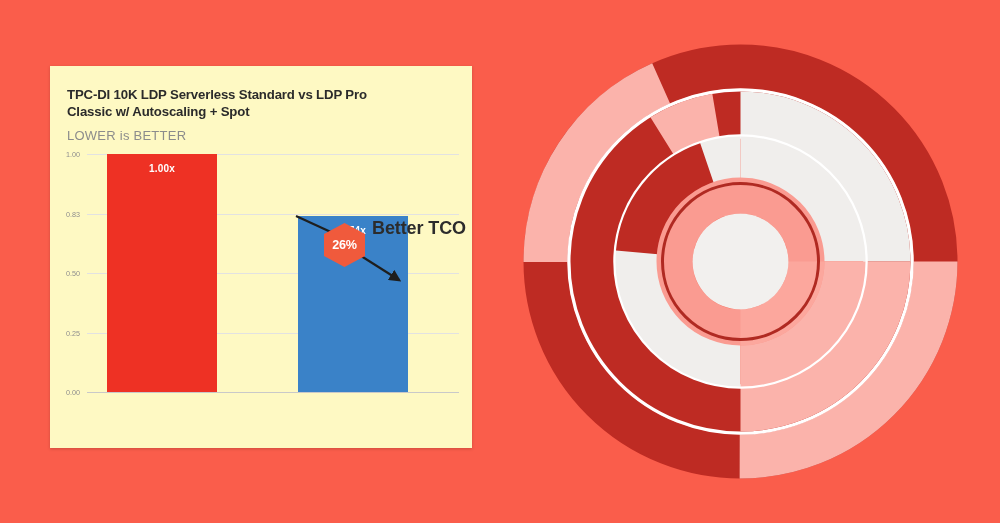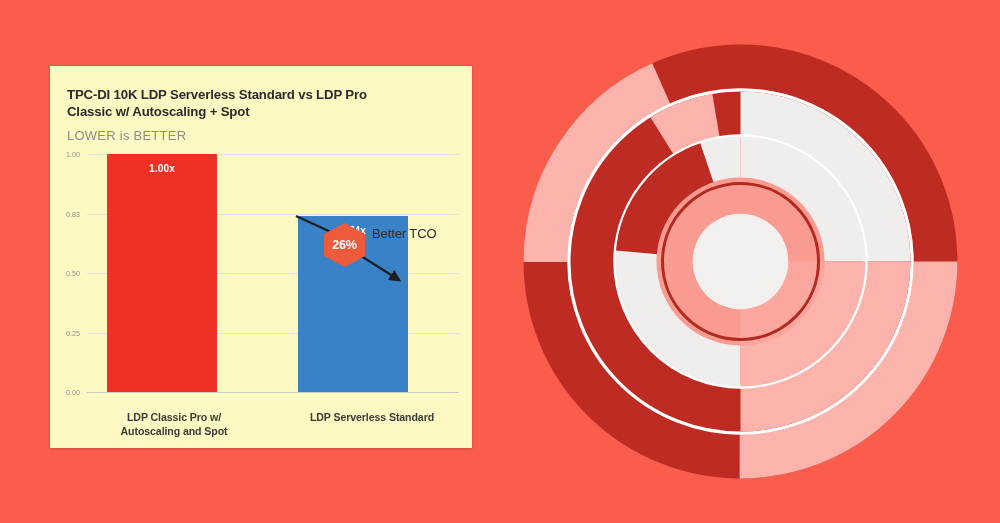--- a/index.html
+++ b/index.html
@@ -144,9 +144,9 @@
   #better-tco {
     position: absolute;
     left: 322px;
-    top: 160px;
-    font-size: 13px;
-    font-weight: normal;
+    top: 152px;
+    font-size: 18px;
+    font-weight: bold;
     color: #2C2C2C;
     letter-spacing: -0.1px;
     white-space: nowrap;

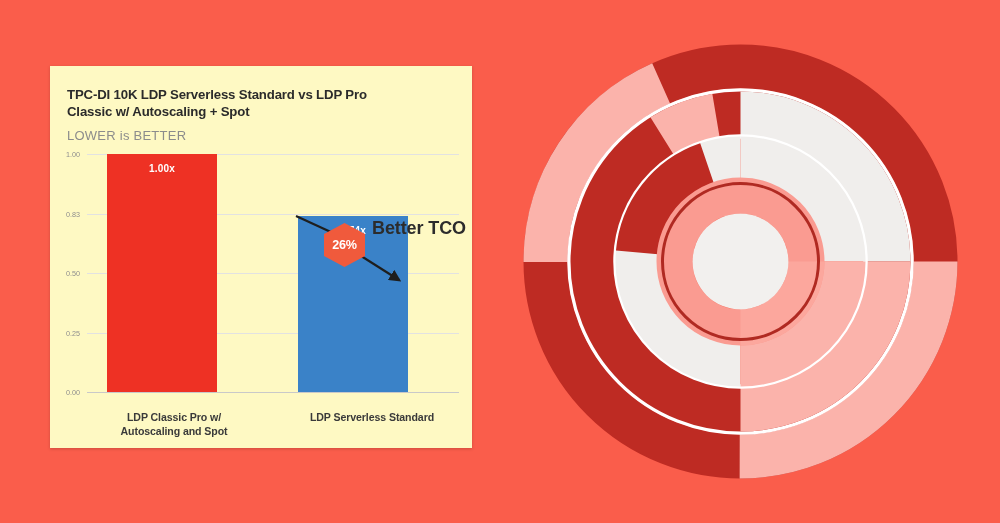--- a/index.html
+++ b/index.html
@@ -198,7 +198,6 @@
       </div>
     </div>
 
-    <div class="xlabel" id="xlabel-0">LDP Classic Pro w/ Autoscaling and Spot</div>
     <div class="xlabel" id="xlabel-1">LDP Serverless Standard</div>
 
     <svg id="annotation-layer" viewBox="0 0 422 382">

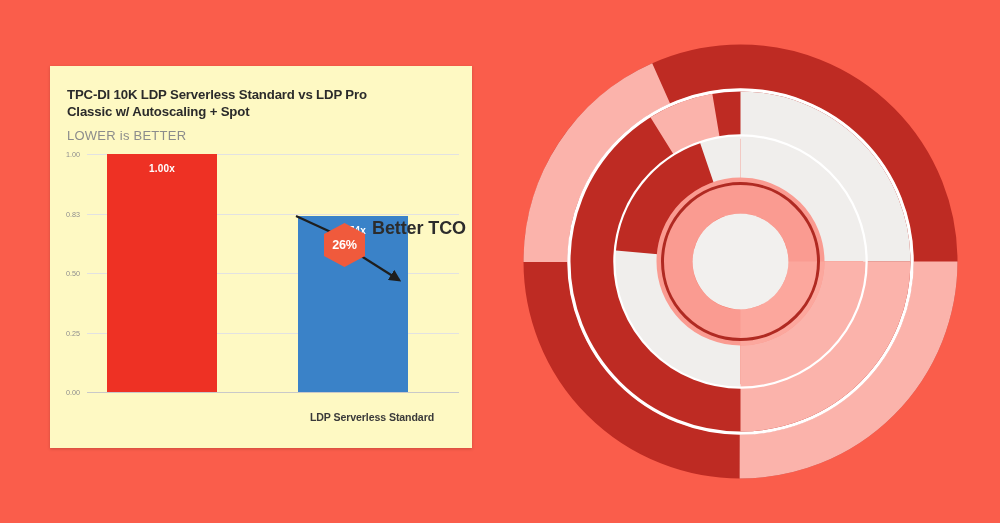--- a/index.html
+++ b/index.html
@@ -198,7 +198,6 @@
       </div>
     </div>
 
-    <div class="xlabel" id="xlabel-1">LDP Serverless Standard</div>
 
     <svg id="annotation-layer" viewBox="0 0 422 382">
       <defs>

